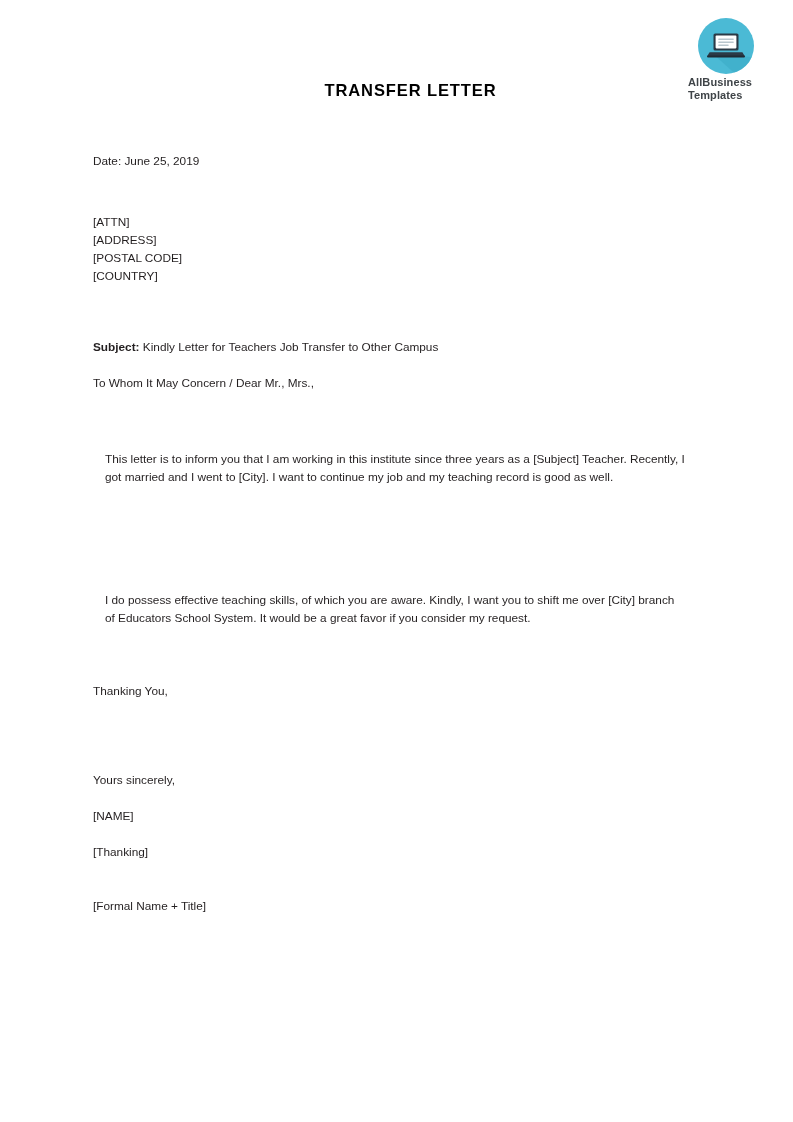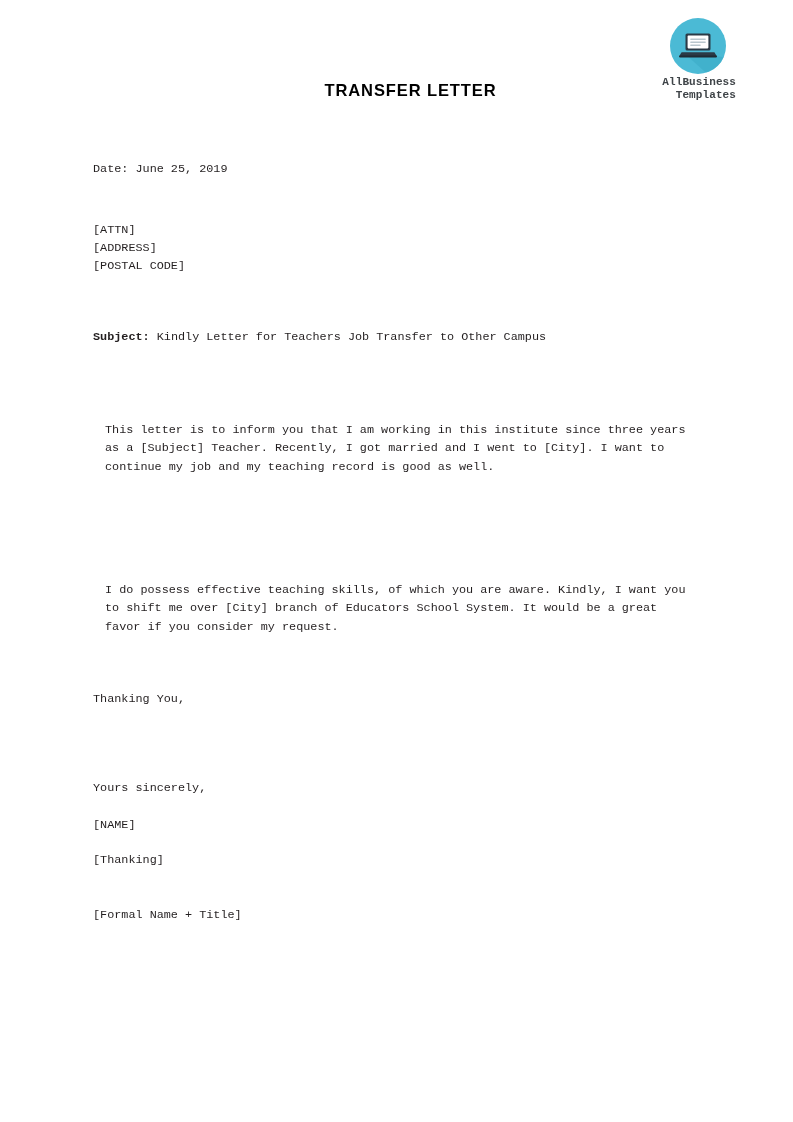--- a/index.html
+++ b/index.html
@@ -26,11 +26,10 @@
   
   .brand {
     position: absolute;
-    left: 660px;
+    left: 688px;
     top: 18px;
     width: 76px;
-    text-align: right;
-    font-family: Liberation Mono, monospace;
+    text-align: left;
   }
   .brand-mark {
     position: relative;

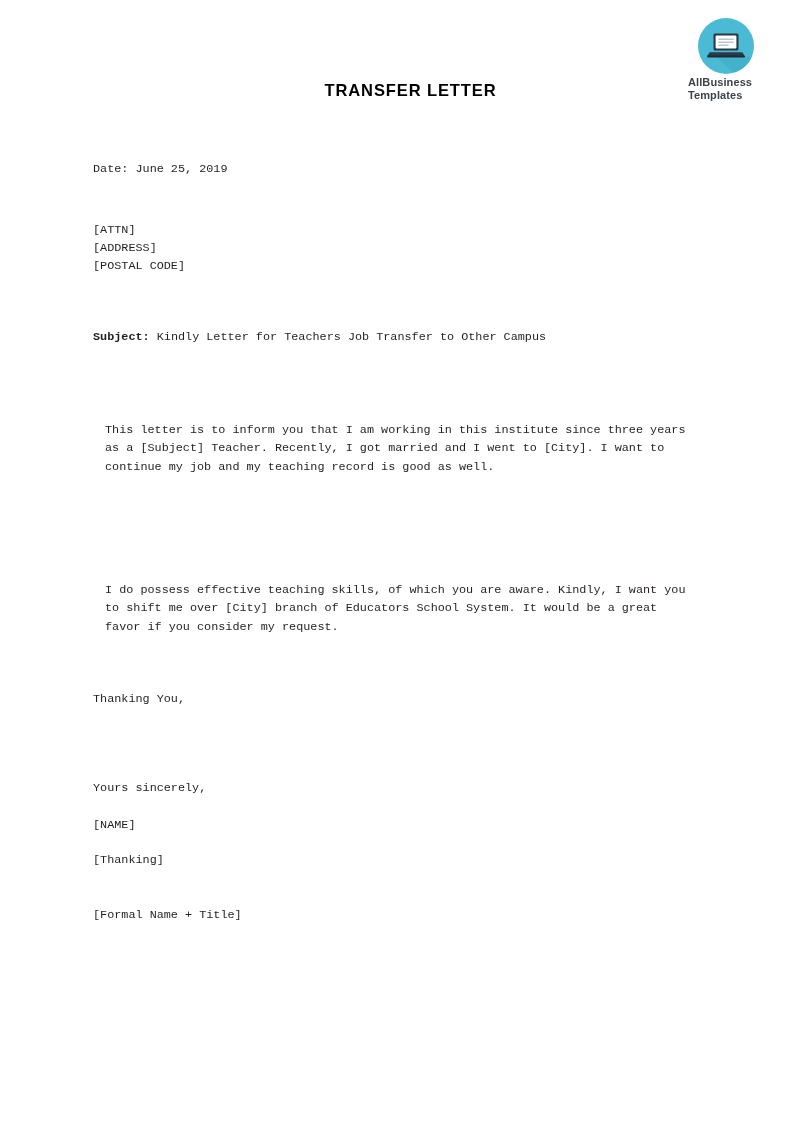--- a/index.html
+++ b/index.html
@@ -80,12 +80,11 @@
   .letter {
     position: absolute;
     left: 93px;
-    top: 160px;
+    top: 152px;
     width: 606px;
     font-size: 11.8px;
     line-height: 18.6px;
     color: #231f20;
-    font-family: Liberation Mono, monospace;
   }
 
   .block { margin: 0; }

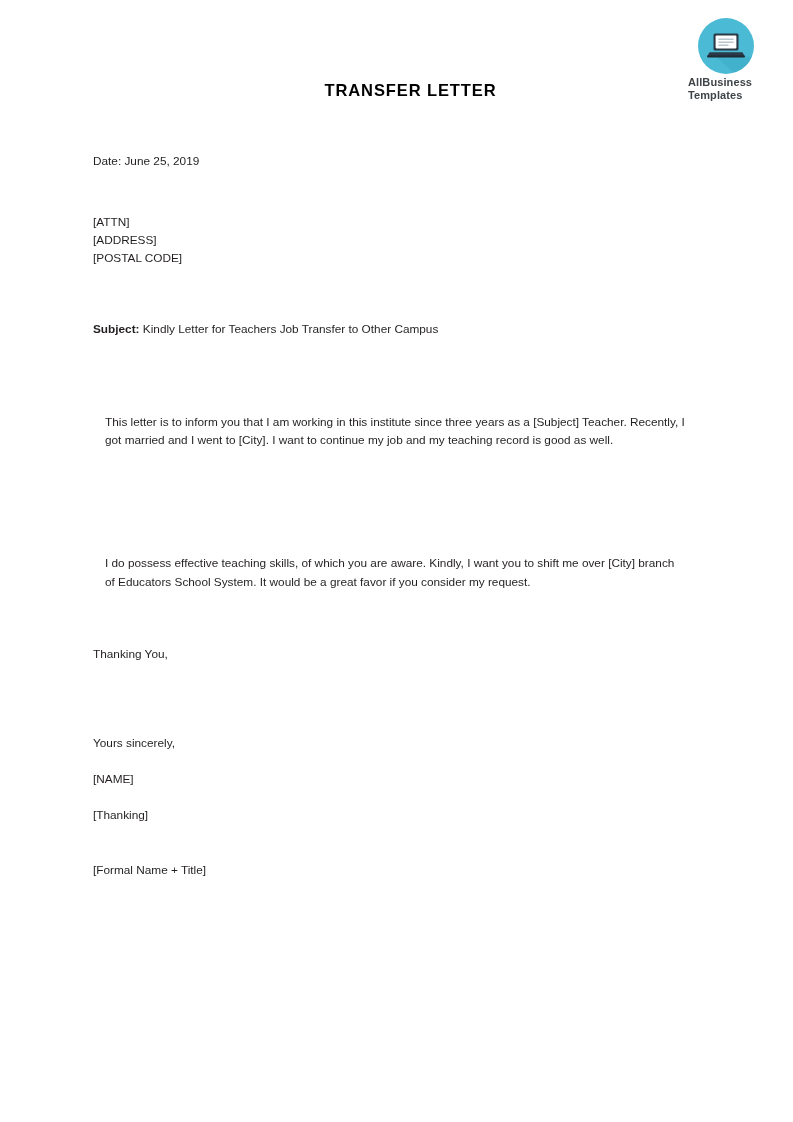--- a/index.html
+++ b/index.html
@@ -184,6 +184,7 @@
       <span class="addr-line">[ATTN]</span>
       <span class="addr-line">[ADDRESS]</span>
       <span class="addr-line">[POSTAL CODE]</span>
+      <span class="addr-line">[COUNTRY]</span>
     </div>
 
     <div class="spacer-subject"></div>

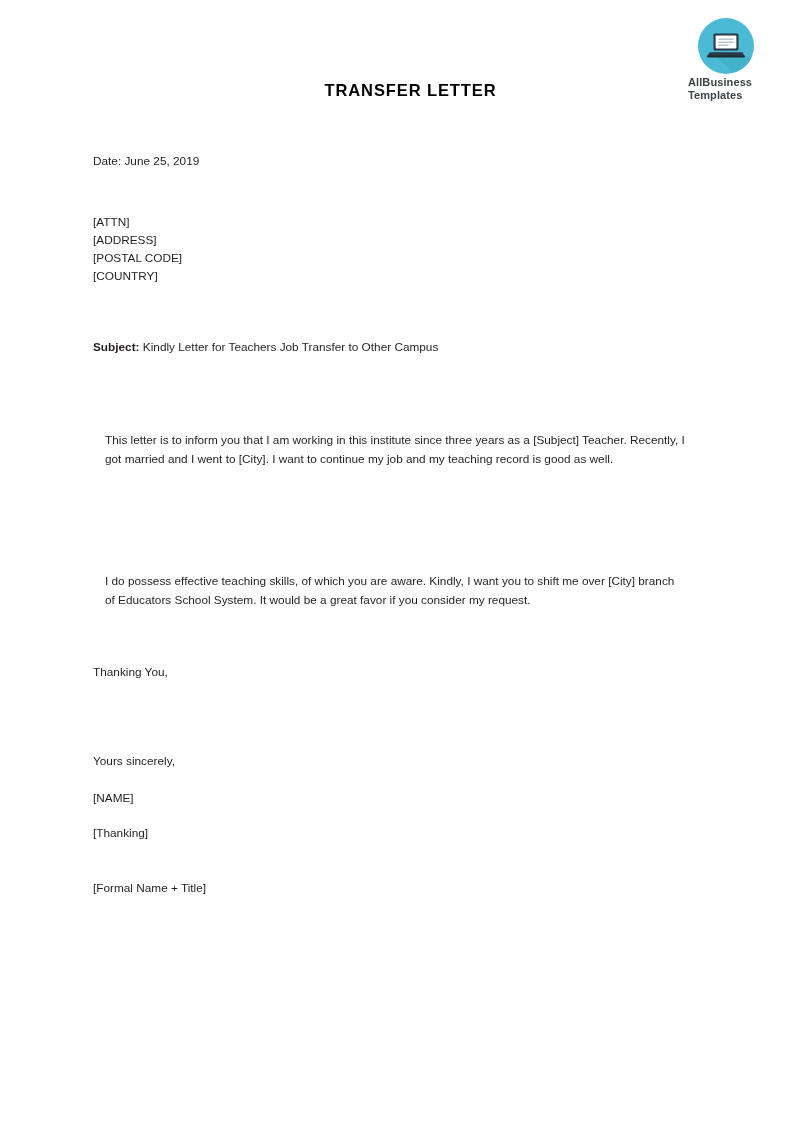--- a/index.html
+++ b/index.html
@@ -193,6 +193,7 @@
 
     <div class="spacer-salutation"></div>
 
+    <p class="block salutation">To Whom It May Concern / Dear Mr., Mrs.,</p>
 
     <div class="spacer-para1"></div>
 

